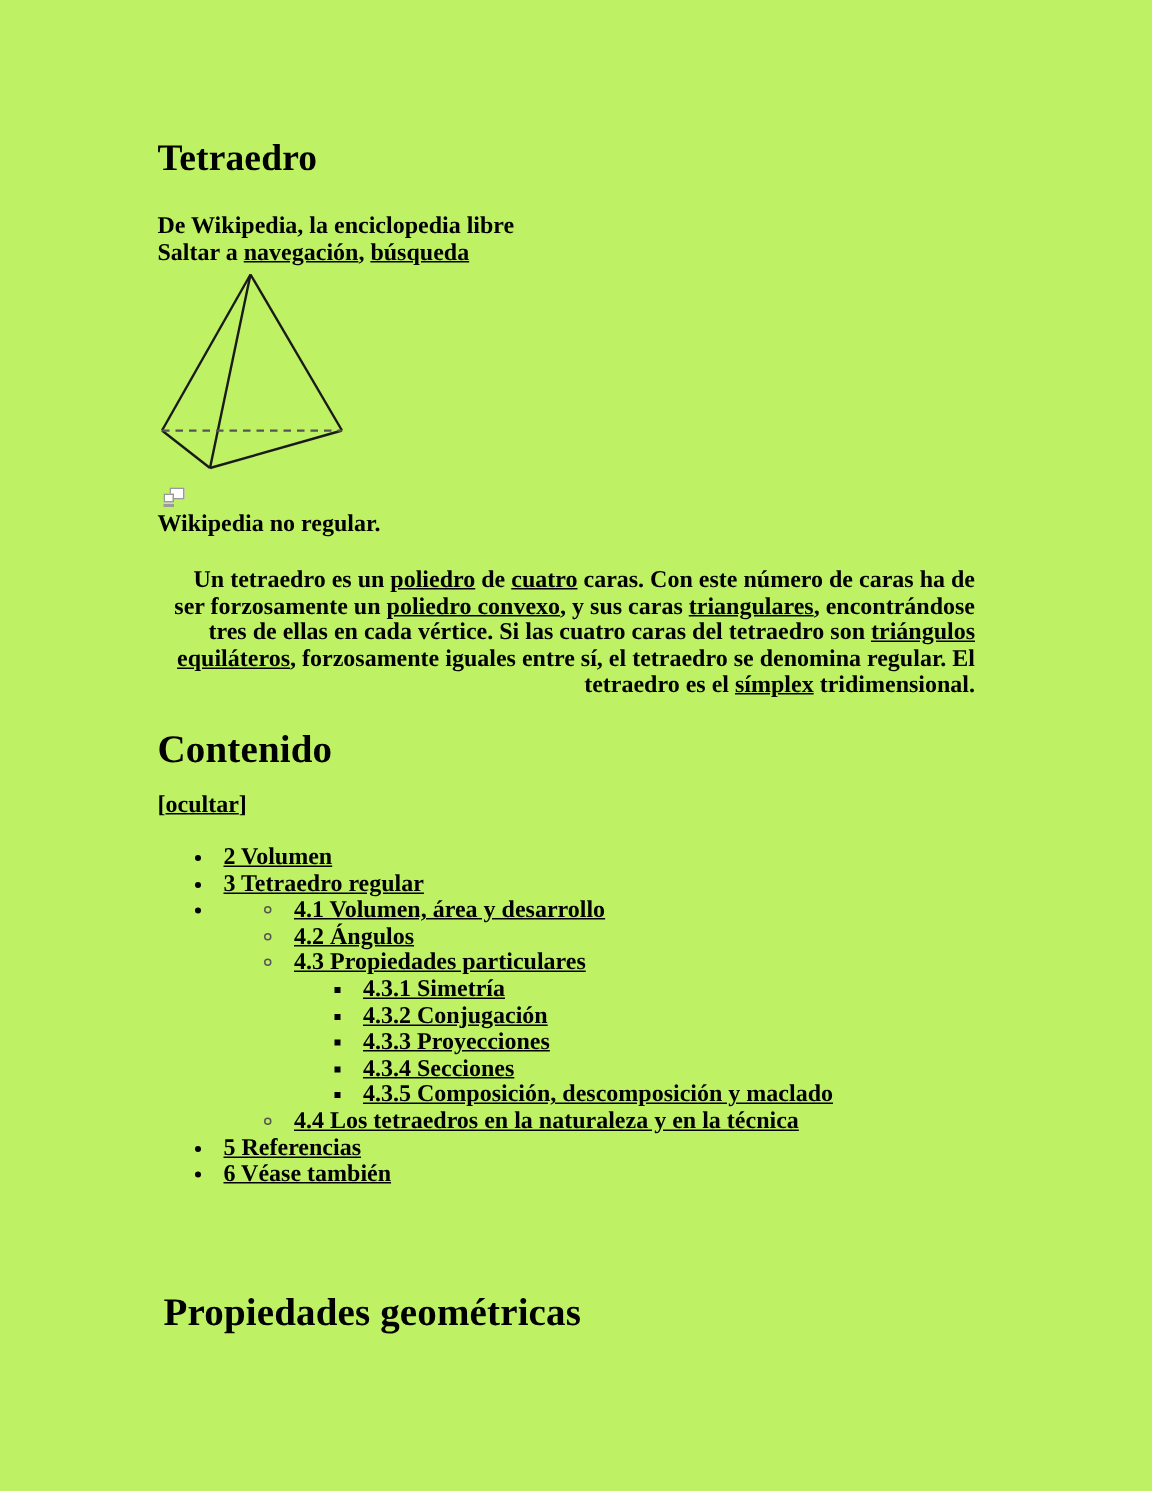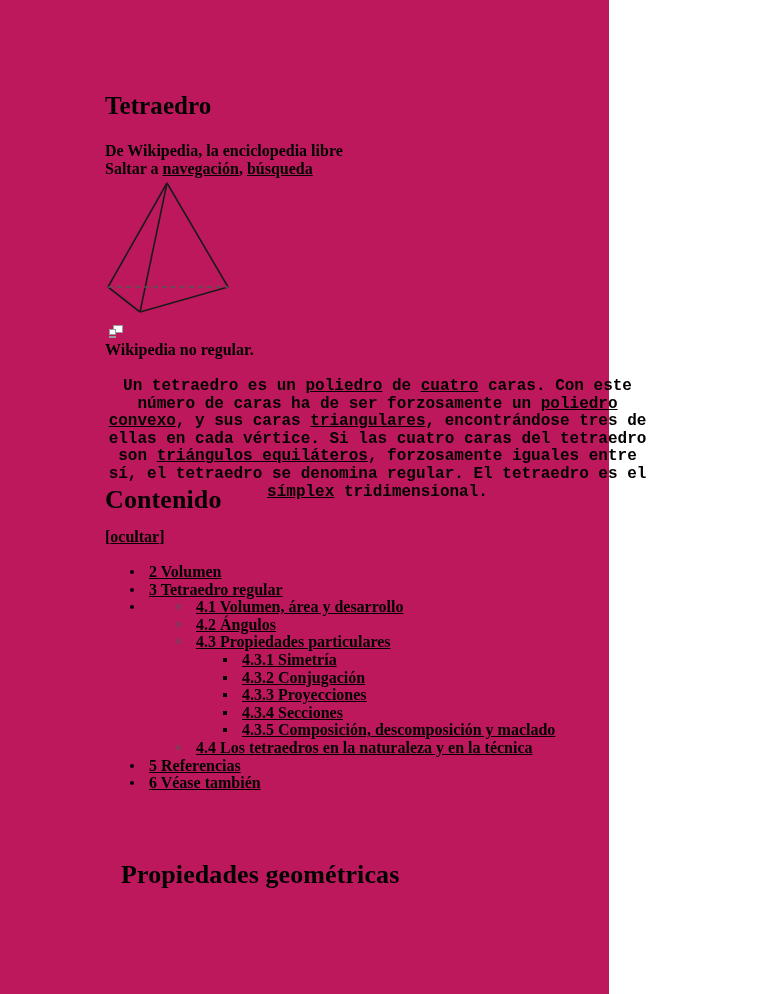--- a/index.html
+++ b/index.html
@@ -21,9 +21,9 @@
     position: absolute;
     left: 0;
     top: 0;
-    width: 609px;
+    width: 768px;
     height: 994px;
-    background: #be185d;
+    background: #bef264;
   }
 
   

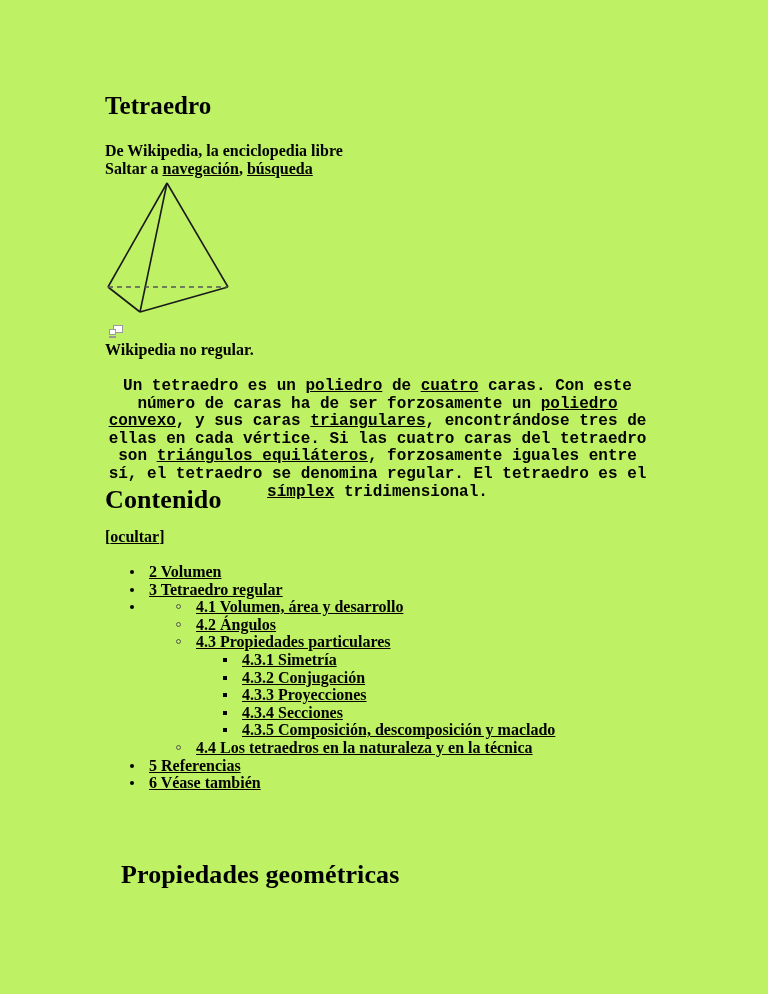--- a/index.html
+++ b/index.html
@@ -70,8 +70,7 @@
 
   .body-text {
     margin: 0;
-    text-align: center;
-    font-family: Liberation Mono, monospace;
+    text-align: right;
   }
 
   .caption {

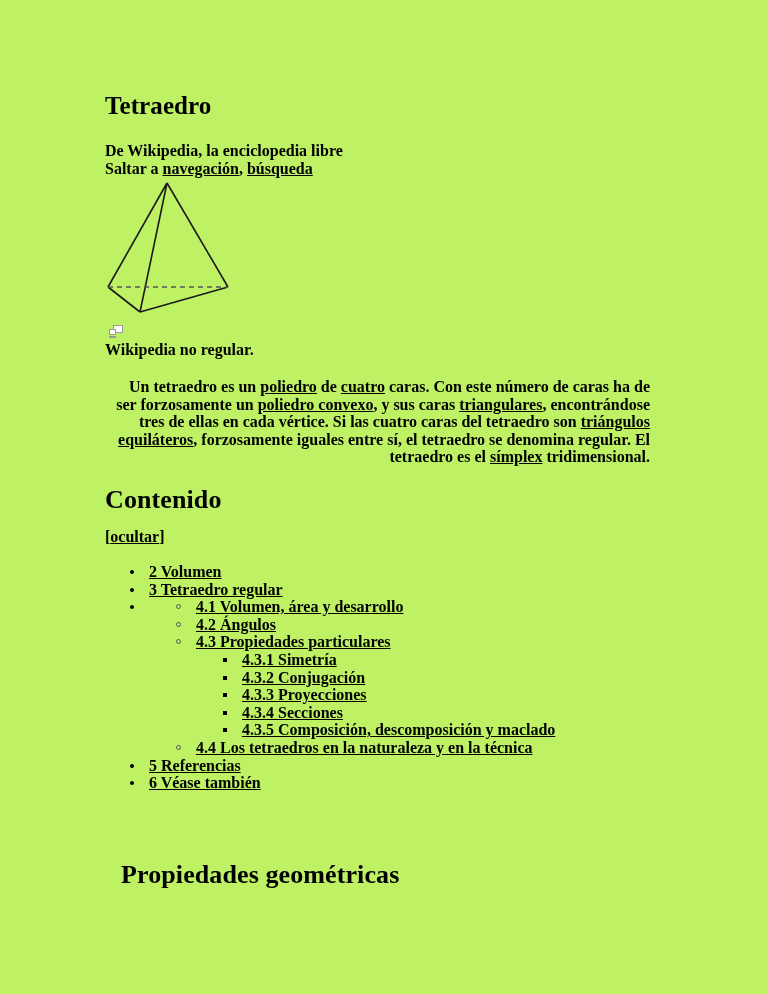--- a/index.html
+++ b/index.html
@@ -292,7 +292,7 @@
       </li>
     </ul>
 
-    <h2 class="section-heading" style="position:absolute; left:16px; top:860px;text-align:right;">Propiedades geométricas</h2>
+    <h2 class="section-heading" style="position:absolute; left:4px; top:860px;text-align:right;">Propiedades geométricas</h2>
 
   </div>
 </div>

